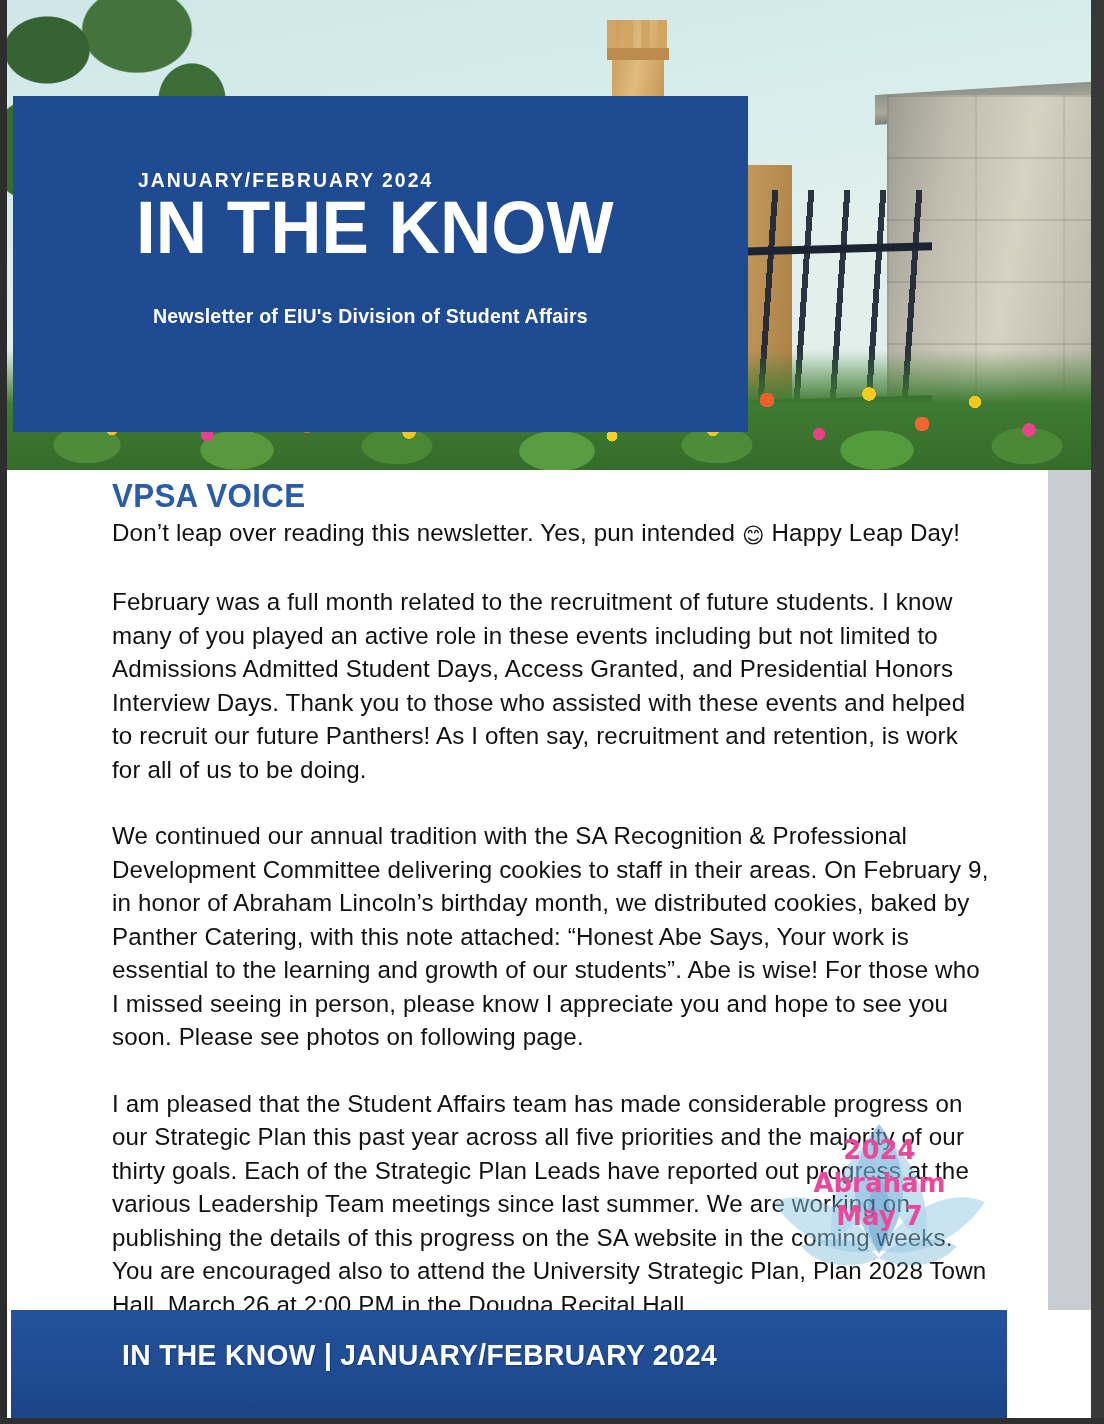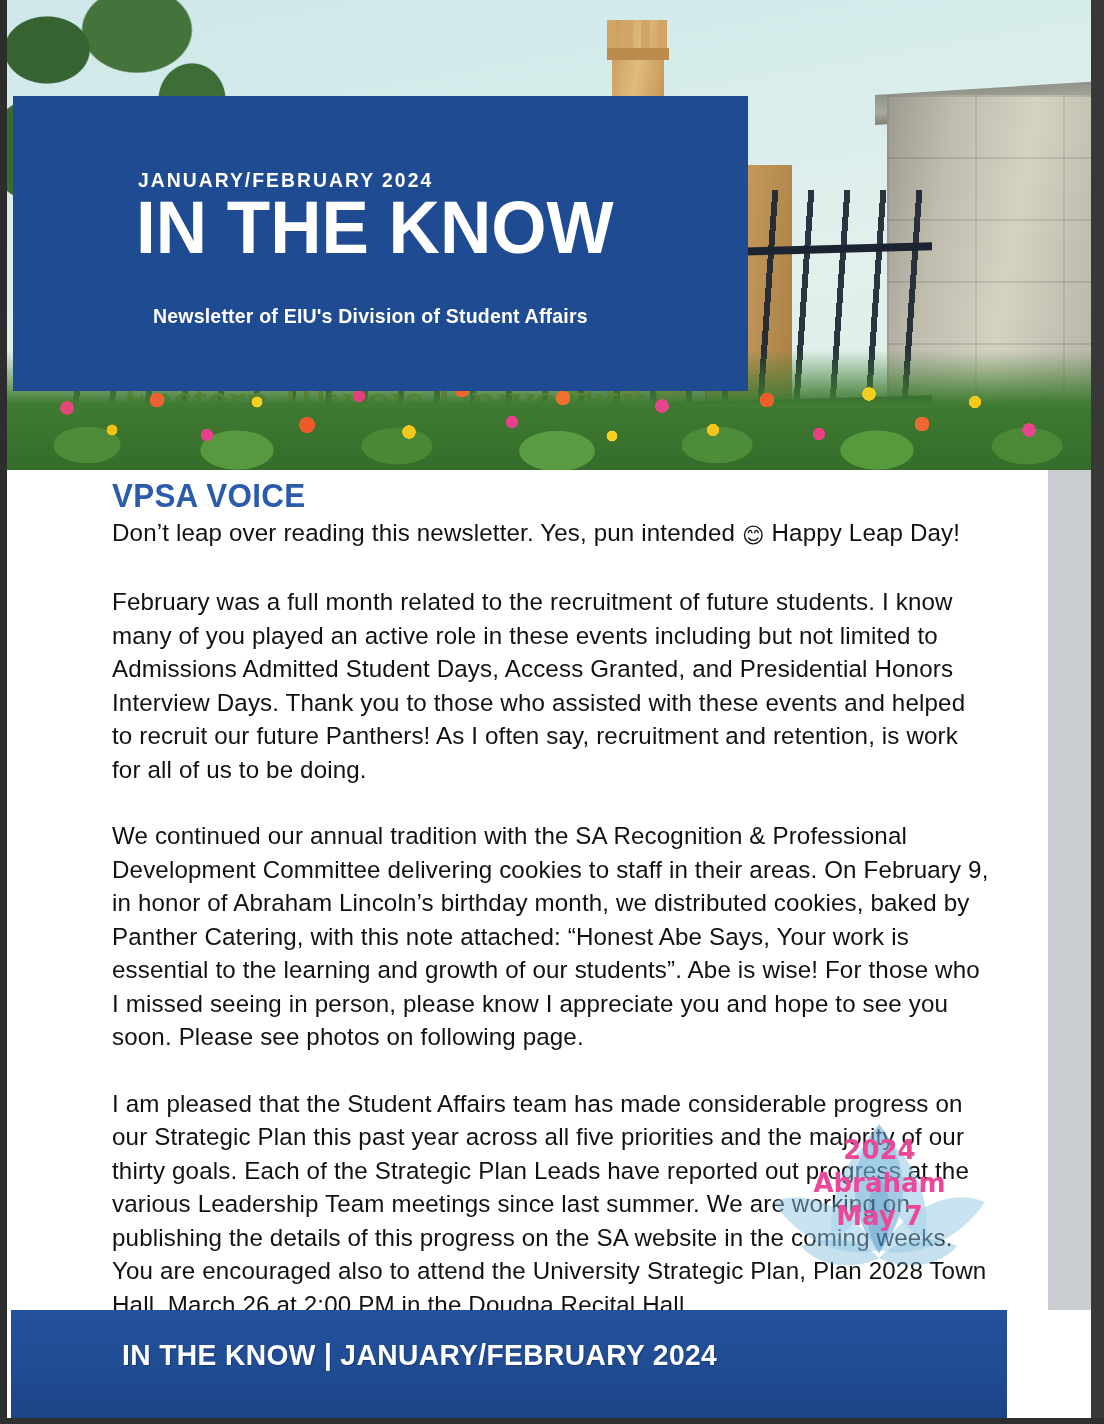--- a/index.html
+++ b/index.html
@@ -206,7 +206,7 @@
     left: 13px;
     top: 96px;
     width: 735px;
-    height: 295px;
+    height: 336px;
     background: #1f4b92;
     text-align: center;
   }

